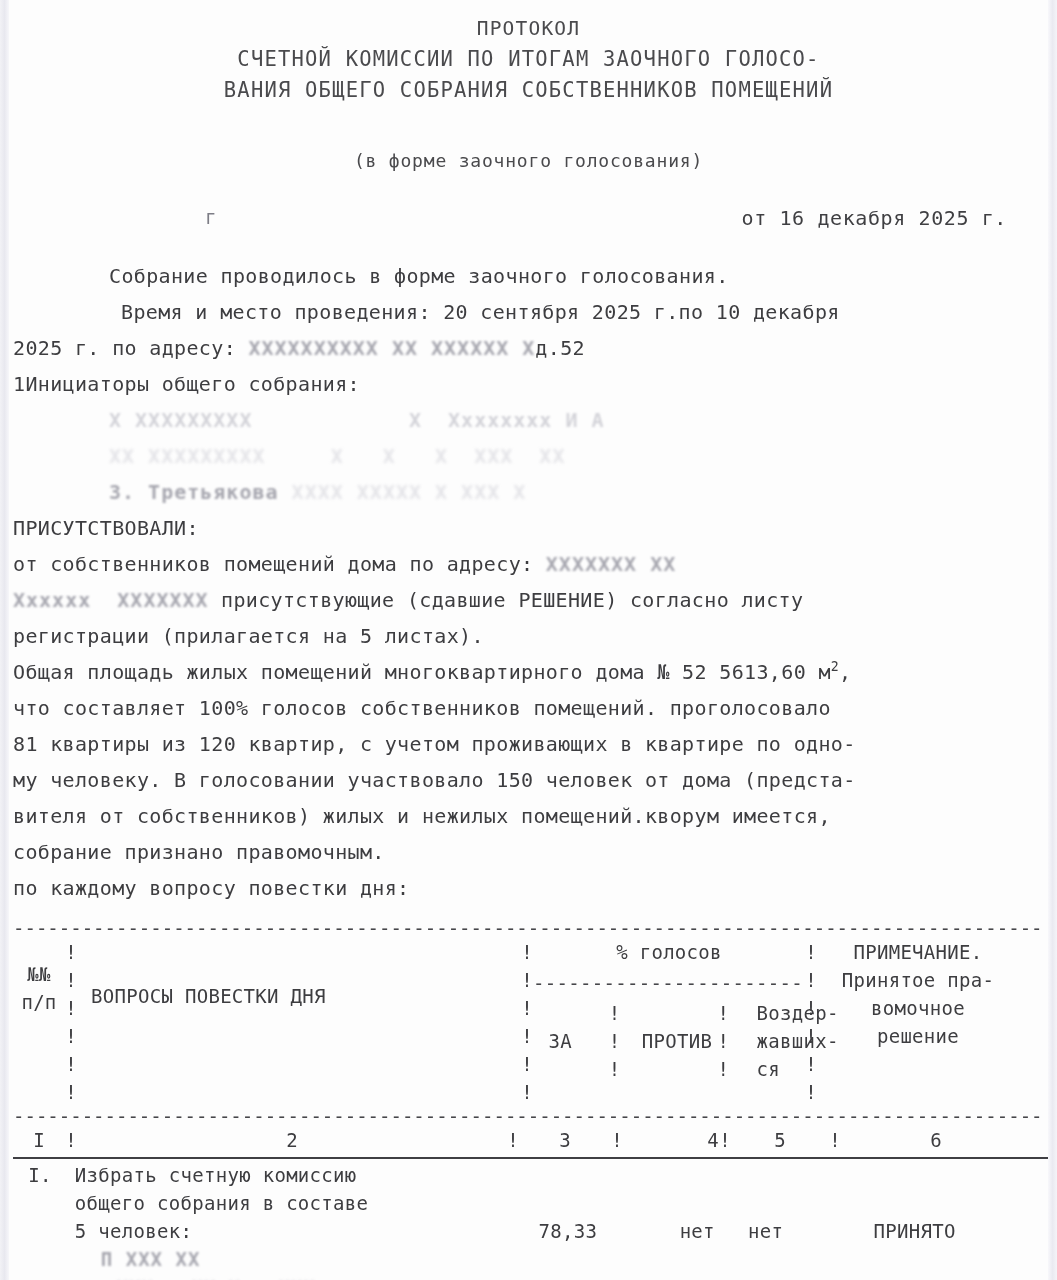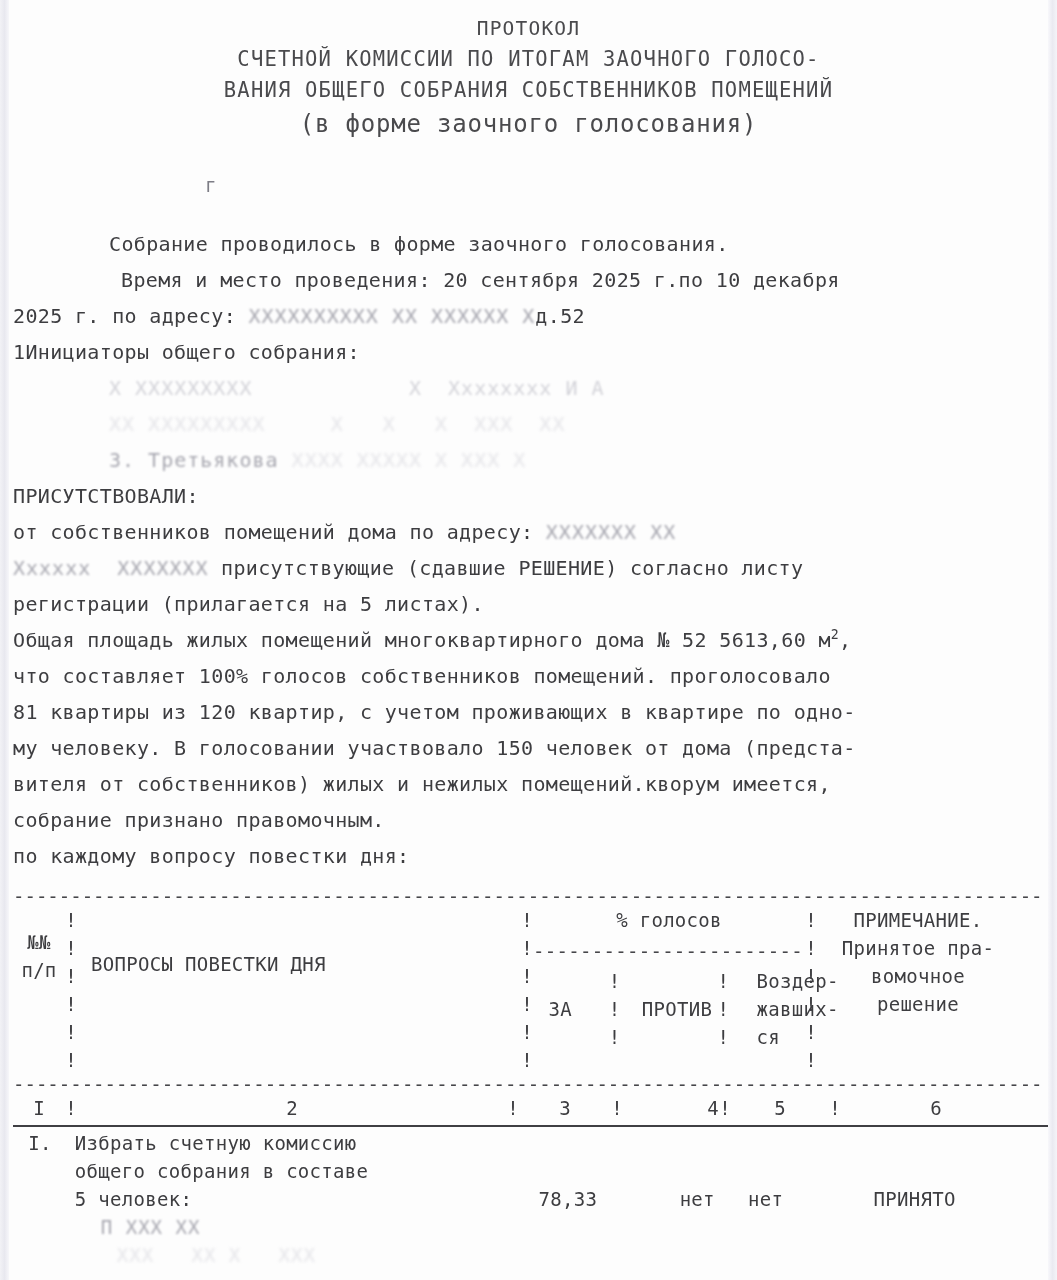--- a/index.html
+++ b/index.html
@@ -65,7 +65,7 @@
     text-align: center;
   }
   .title-line.t1 { font-size: 19.5px; }
-  .title-line.t4 { letter-spacing: 0.8px; font-size: 24px; }
+  .title-line.t4 { letter-spacing: 0.8px; font-size: 18px; margin-top: 41px; }
 
   
   .date-row {

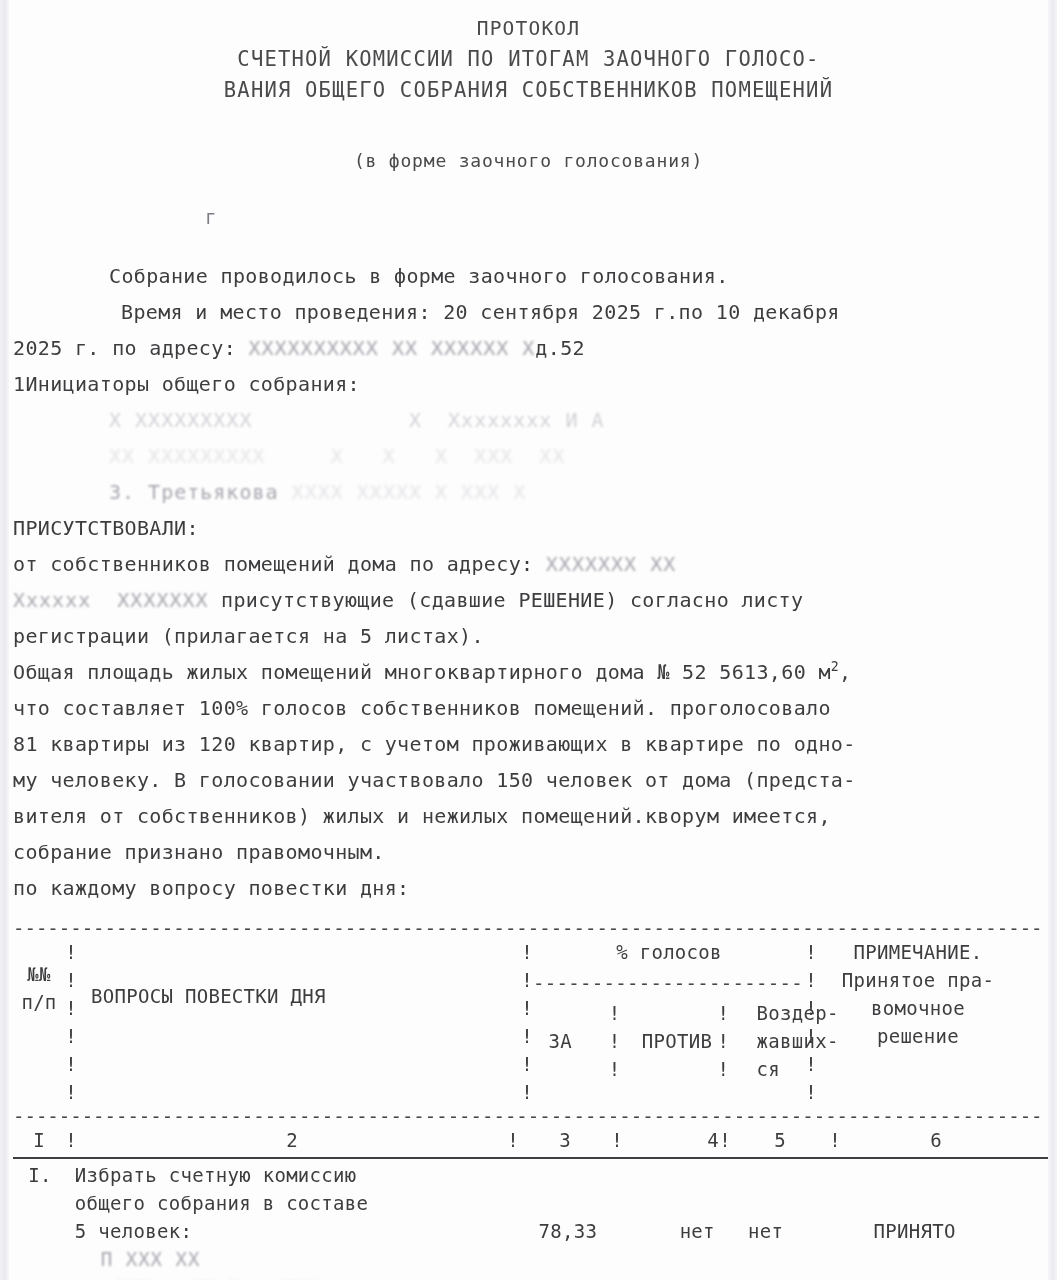--- a/index.html
+++ b/index.html
@@ -225,6 +225,7 @@
 
     <div class="date-row">
       <span class="city-mark">г</span>
+      <span class="date-text">от 16 декабря 2025 г.</span>
     </div>
 
     <div class="body-block">

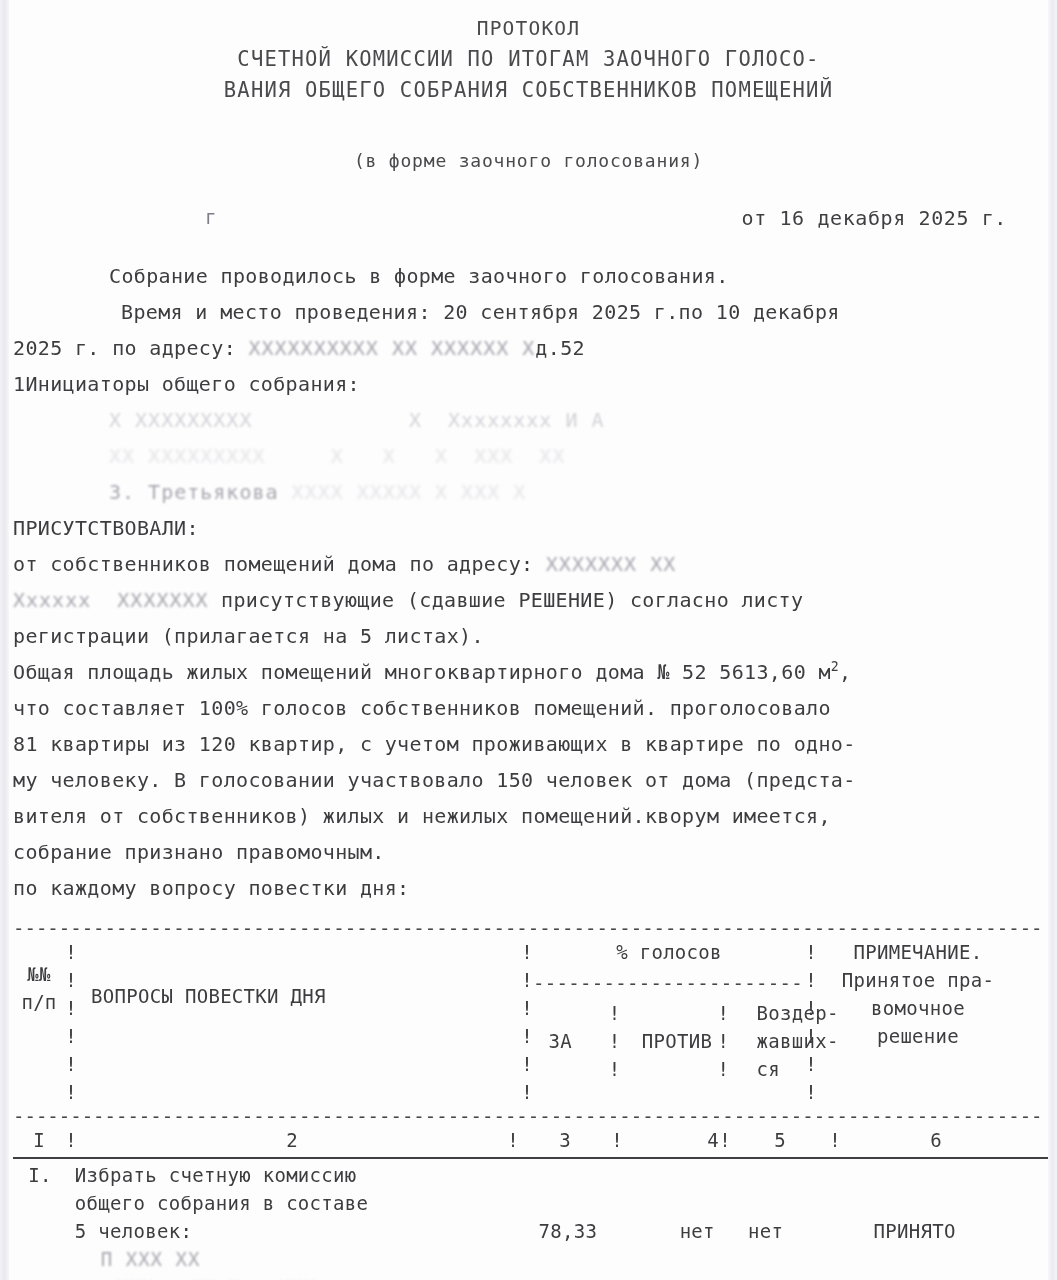--- a/index.html
+++ b/index.html
@@ -113,6 +113,7 @@
     opacity: 0.62;
     letter-spacing: 1px;
     vertical-align: baseline;
+    font-weight: bold;
   }
   .redact.strong {
     color: #8e8e99;

